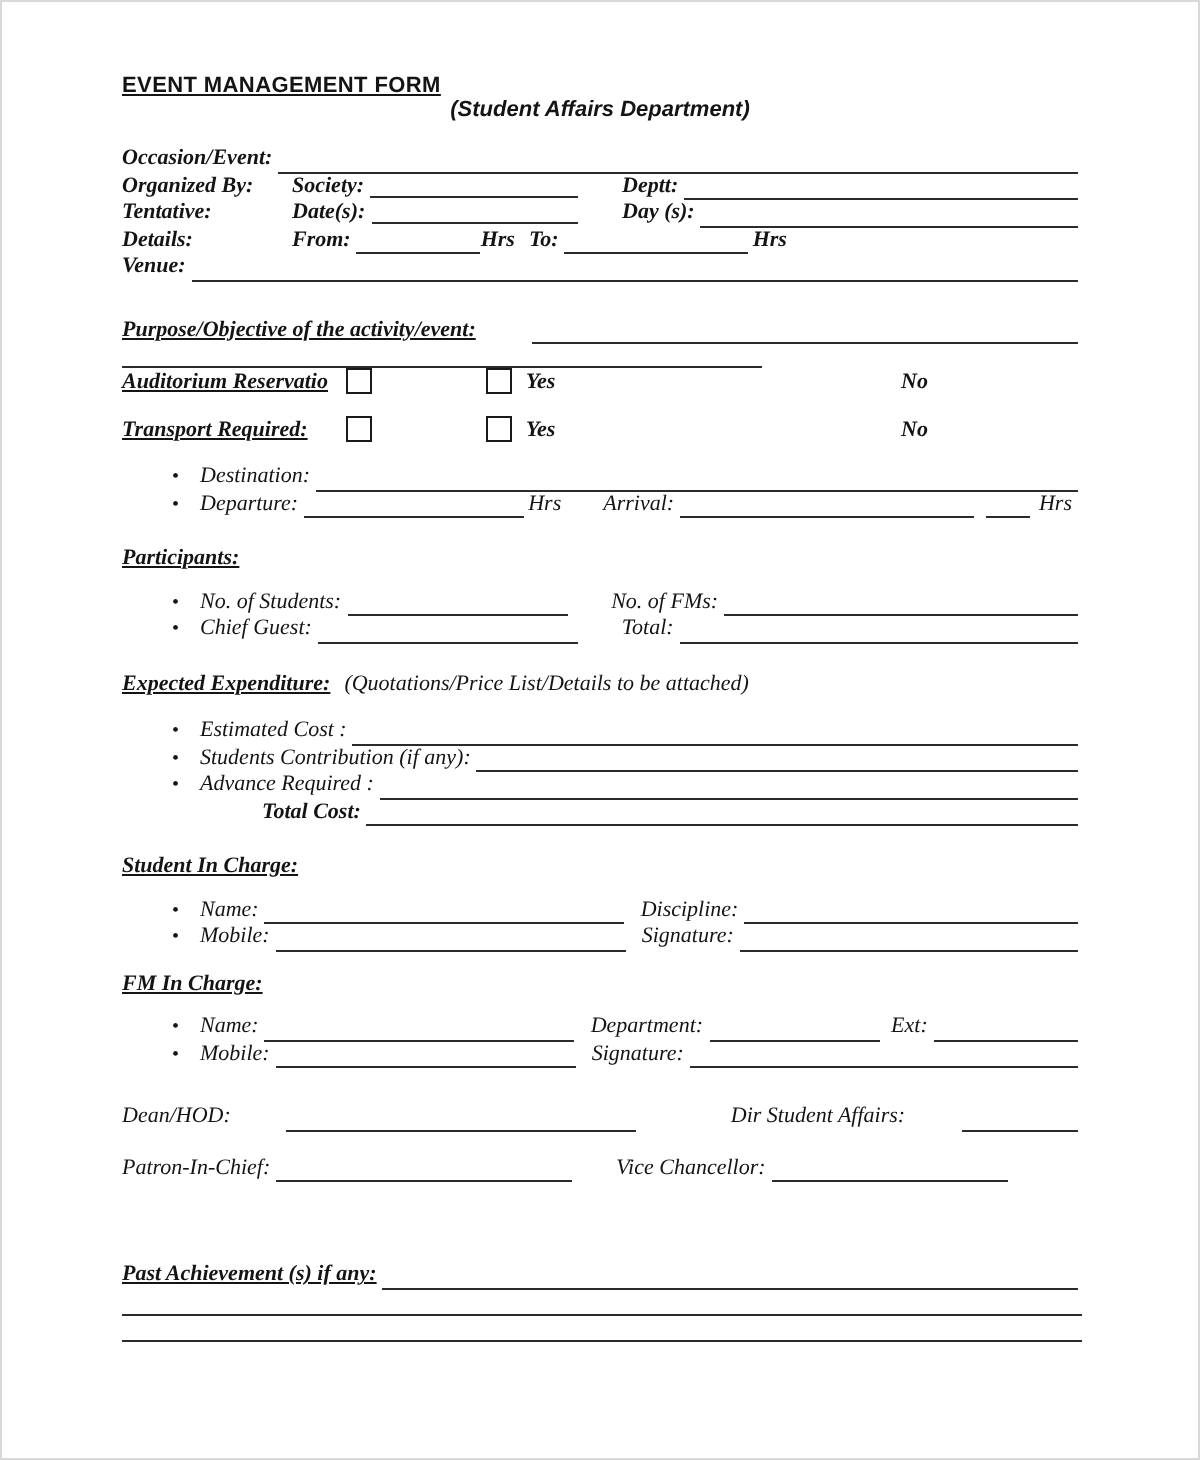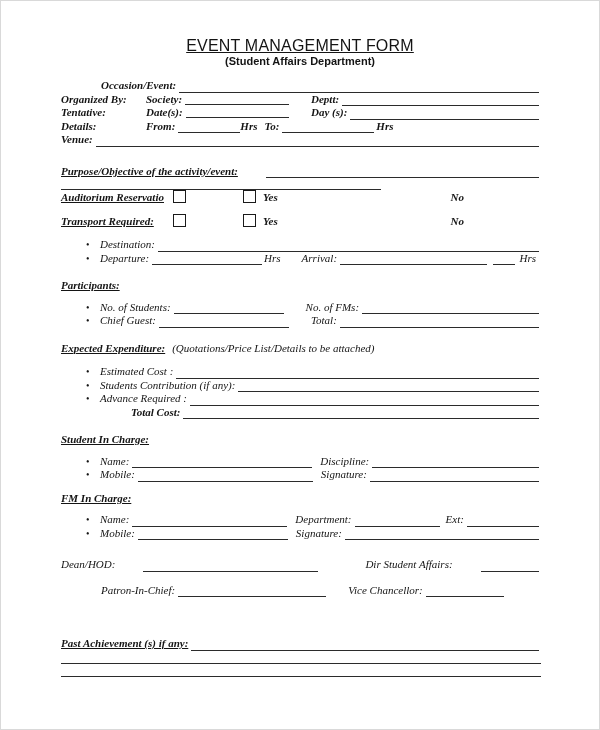--- a/index.html
+++ b/index.html
@@ -17,9 +17,9 @@
     overflow:hidden;
   }
   .title {
-    text-align:center;
+    text-align:left;
     font-family:"Liberation Sans", sans-serif;
-    font-weight:normal; font-size:16px;
+    font-weight:bold; font-size:11px;
     text-decoration:underline;
     letter-spacing:.2px;
   }

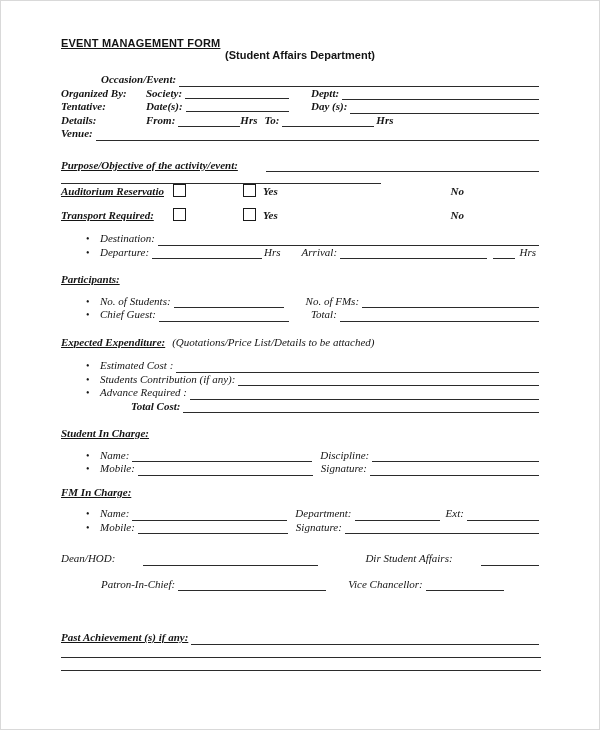--- a/index.html
+++ b/index.html
@@ -26,7 +26,7 @@
   .subtitle {
     text-align:center;
     font-family:"Liberation Sans", sans-serif;
-    font-weight:bold; font-size:11px;
+    font-weight:bold; font-size:11px;font-style:italic;
   }
   .row {
     display:flex; align-items:flex-end;

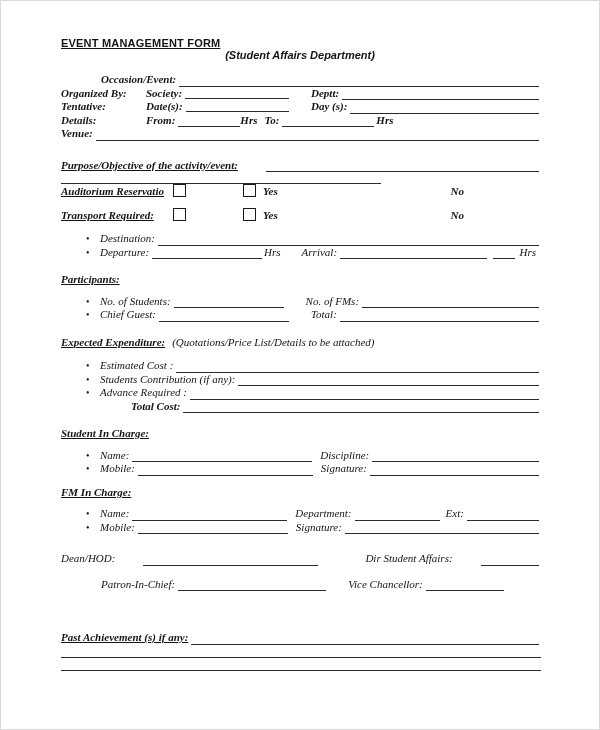--- a/index.html
+++ b/index.html
@@ -51,7 +51,7 @@
   .indent { padding-left:25px; }
   .bullet { width:14px; flex:none; font-style:normal; font-size:10px; }
   .no-pos { margin-left:auto; margin-right:72px; }
-  .mt8 { margin-top:8px; } .mt10 { margin-top:10px; } .mt12 { margin-top:12px;margin-left:40px; }
+  .mt8 { margin-top:8px; } .mt10 { margin-top:10px; } .mt12 { margin-top:12px; }
   .mt14 { margin-top:14px; } .mt16 { } .mt18 { margin-top:18px;gap:25px; }
   .mt40 { margin-top:40px; }
   .full-line { width:480px; height:13px; border-bottom:1px solid #2b2b2b; }

